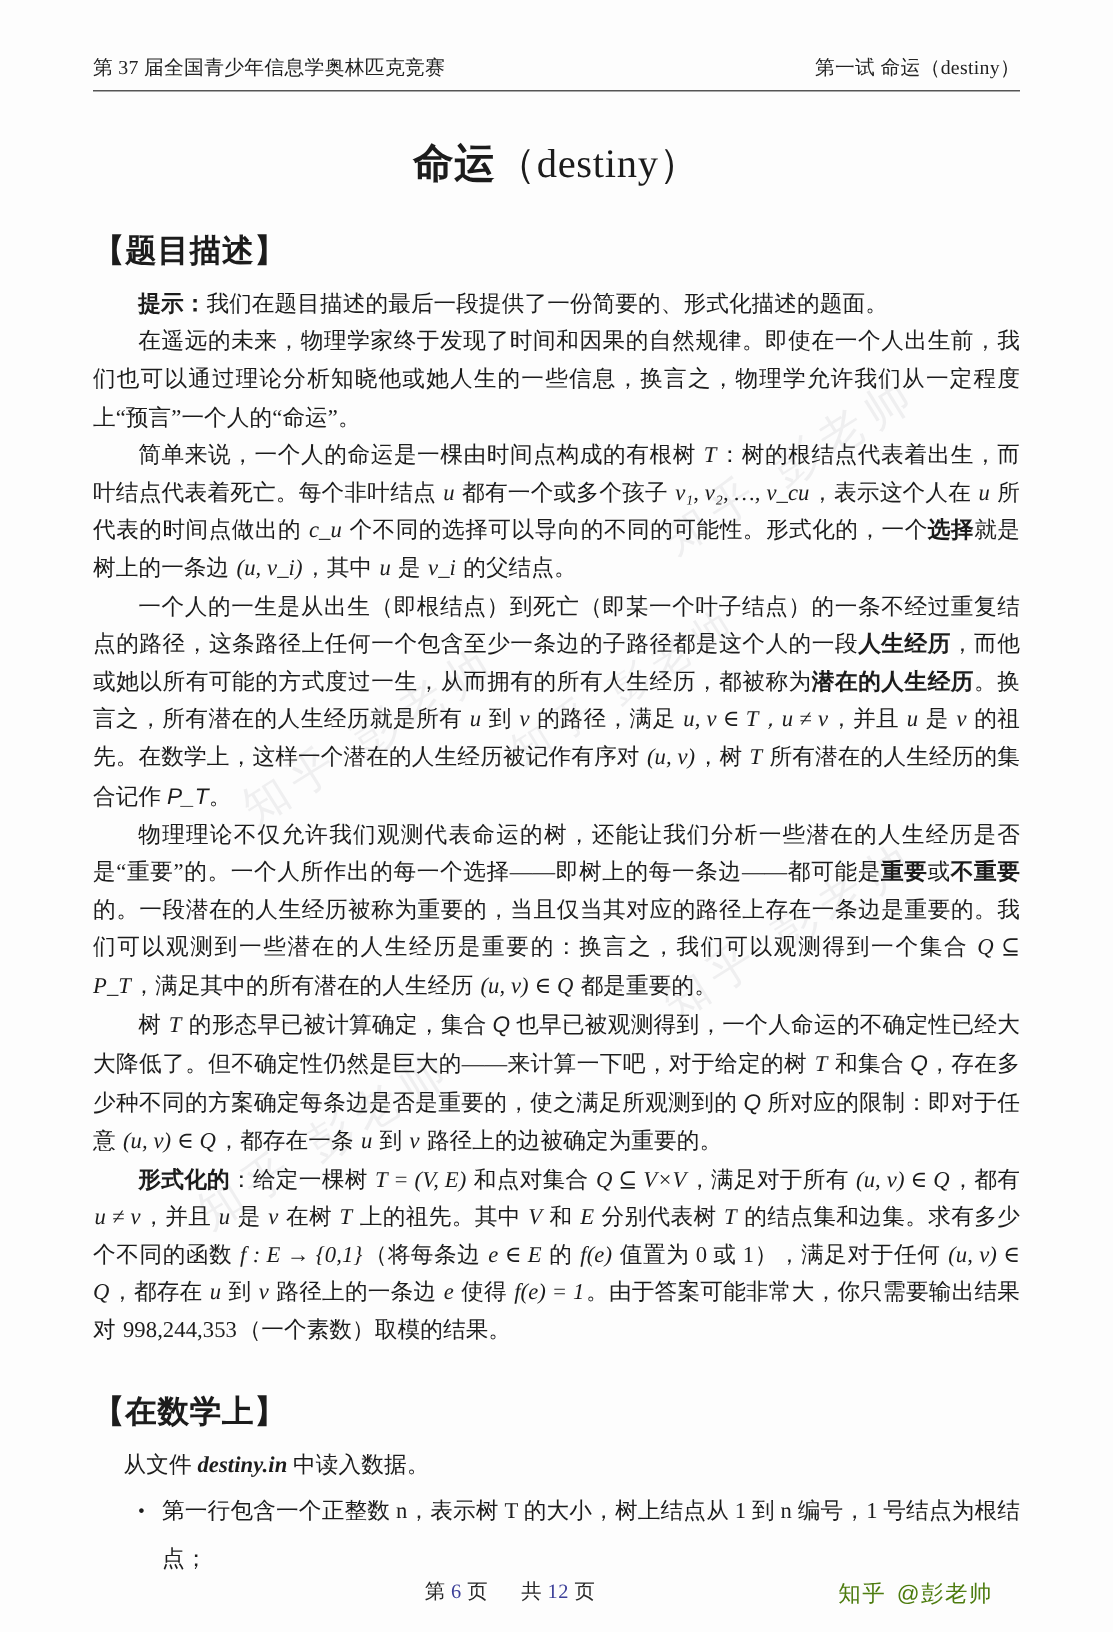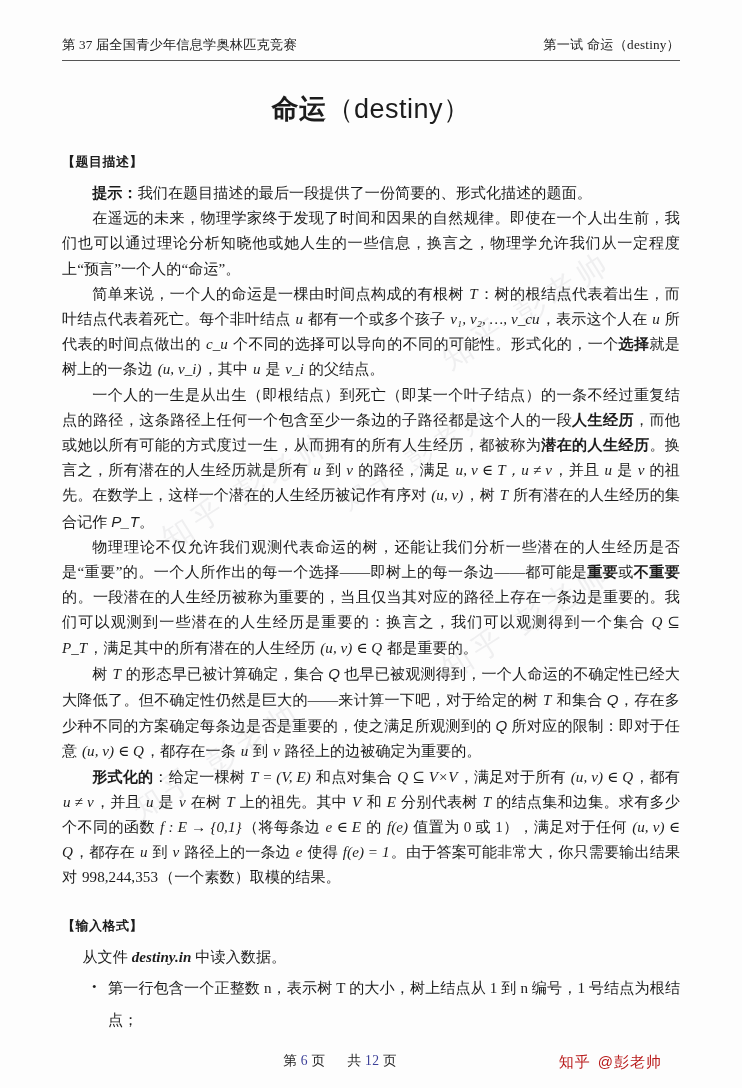--- a/index.html
+++ b/index.html
@@ -49,7 +49,7 @@
     letter-spacing: .5px;
   }
   .doc-title .en {
-    font-family: Liberation Sans, sans-serif;
+    font-family: Liberation Serif, serif;
     font-weight: 400;
   }
 

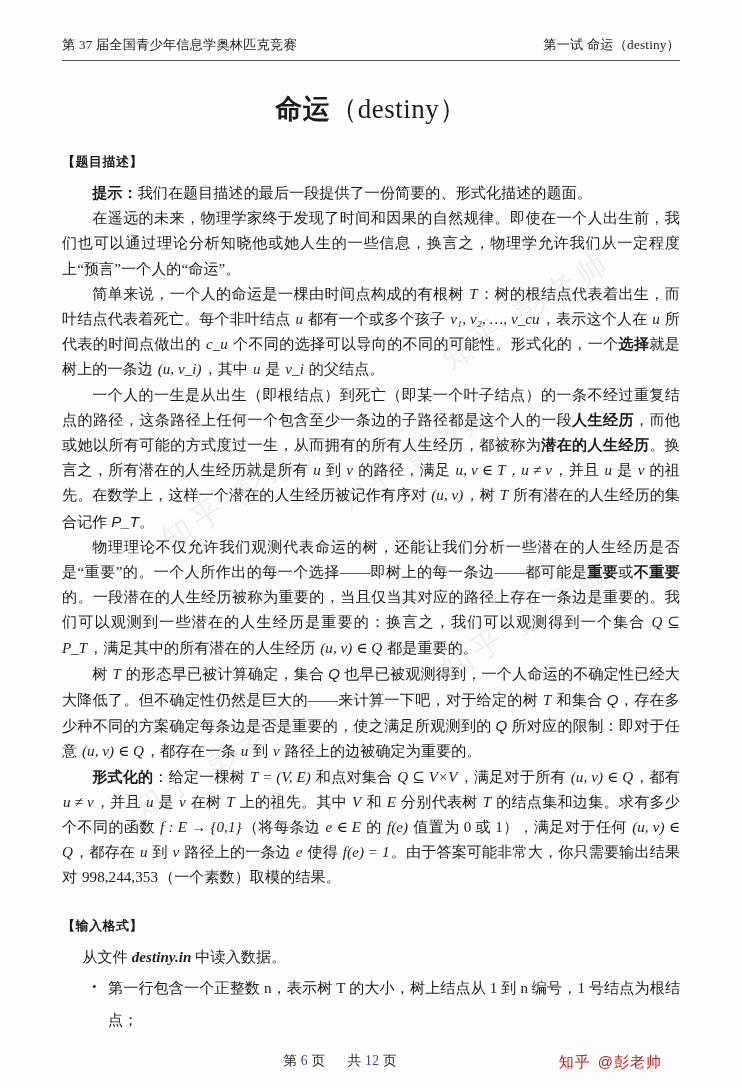--- a/index.html
+++ b/index.html
@@ -57,7 +57,7 @@
   .sec-head {
     font-family: Liberation Sans, sans-serif;
     font-weight: 700;
-    font-size: 13px;
+    font-size: 21px;
     margin-top: 26px;
     margin-bottom: 10px;
     letter-spacing: .5px;

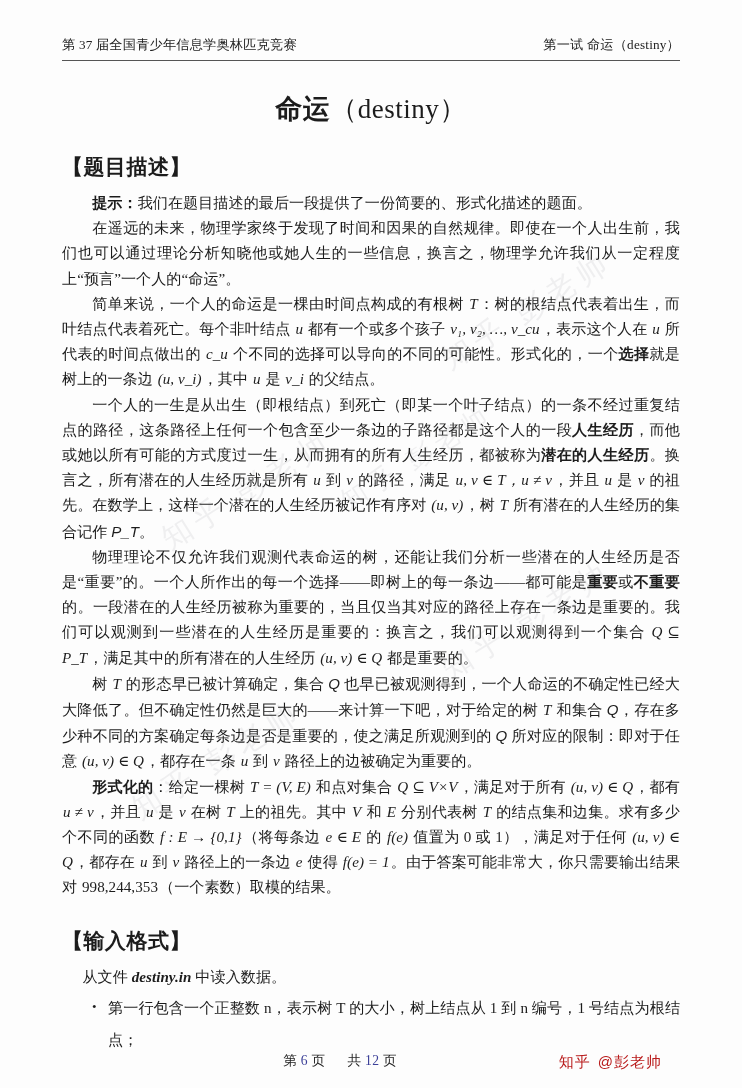--- a/index.html
+++ b/index.html
@@ -198,7 +198,7 @@
 
     <p class="para"><span class="b">形式化的</span><span>：给定一棵树 </span><span class="mathvar">T = (V, E)</span><span> 和点对集合 </span><span class="mathvar">Q ⊆ V×V</span><span>，满足对于所有 </span><span class="mathvar">(u, v) ∈ Q</span><span>，都有 </span><span class="mathvar">u ≠ v</span><span>，并且 </span><span class="mathvar">u</span><span> 是 </span><span class="mathvar">v</span><span> 在树 </span><span class="mathvar">T</span><span> 上的祖先。其中 </span><span class="mathvar">V</span><span> 和 </span><span class="mathvar">E</span><span> 分别代表树 </span><span class="mathvar">T</span><span> 的结点集和边集。求有多少个不同的函数 </span><span class="mathvar">f : E → {0,1}</span><span>（将每条边 </span><span class="mathvar">e ∈ E</span><span> 的 </span><span class="mathvar">f(e)</span><span> 值置为 0 或 1），满足对于任何 </span><span class="mathvar">(u, v) ∈ Q</span><span>，都存在 </span><span class="mathvar">u</span><span> 到 </span><span class="mathvar">v</span><span> 路径上的一条边 </span><span class="mathvar">e</span><span> 使得 </span><span class="mathvar">f(e) = 1</span><span>。由于答案可能非常大，你只需要输出结果对 </span><span class="mathup">998,244,353</span><span>（一个素数）取模的结果。</span></p>
 
-    <div class="sec-head">【输入格式】</div>
+    <div class="sec-head">【在数学上】</div>
 
     <p class="para hang"><span>从文件 </span><span class="b it">destiny.in</span><span> 中读入数据。</span></p>
 

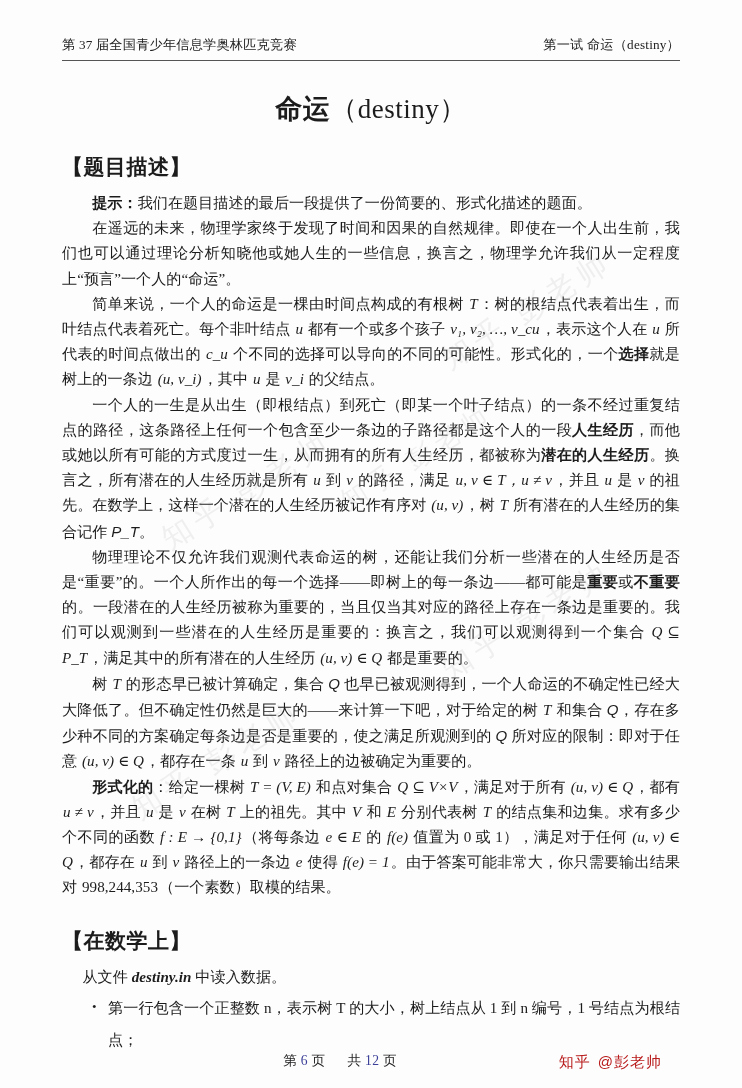--- a/index.html
+++ b/index.html
@@ -133,7 +133,7 @@
     display: flex;
     align-items: center;
     gap: 7px;
-    color: #b91c1c;
+    color: #4d7c0f;
     font-size: 15px;
     font-family: "Liberation Sans", "DejaVu Sans", sans-serif;
     letter-spacing: 1px;

